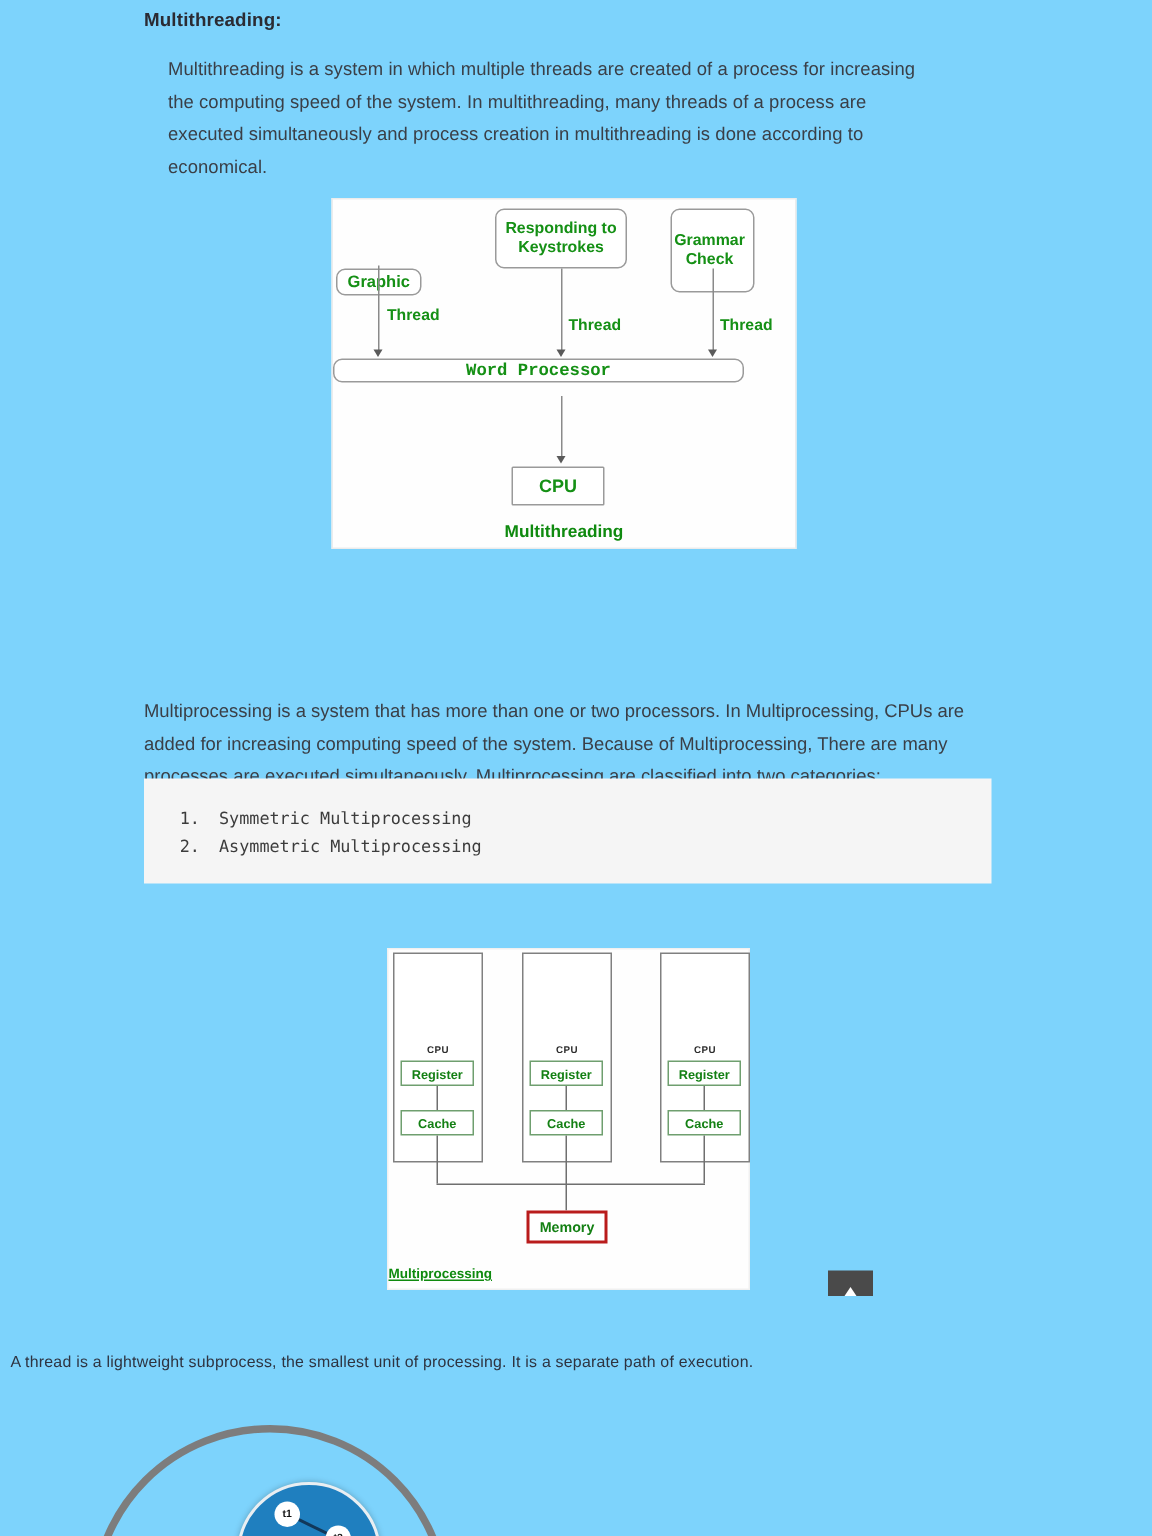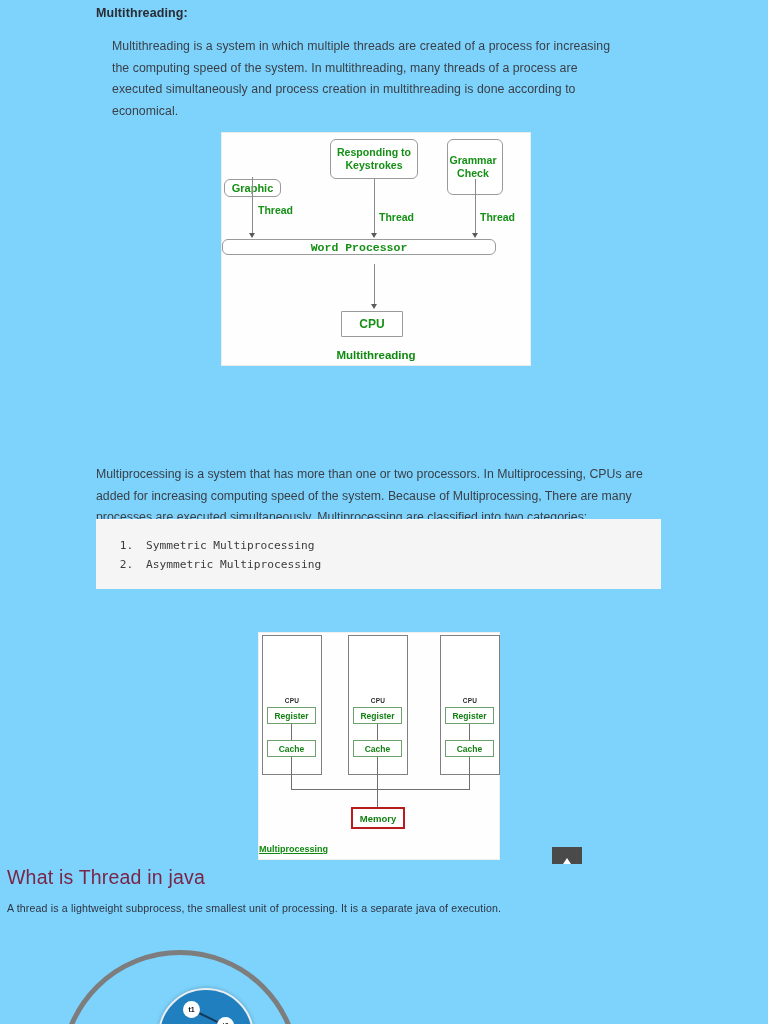--- a/index.html
+++ b/index.html
@@ -407,7 +407,6 @@
 
   <div class="ad-box"></div>
 
-  <h2 class="h-thread">What is Thread in java</h2>
   <p class="p-bottom" id="p-b1">A thread is a lightweight subprocess, the smallest unit of processing. It is a separate java of execution.</p>
 
   <div class="fig3">

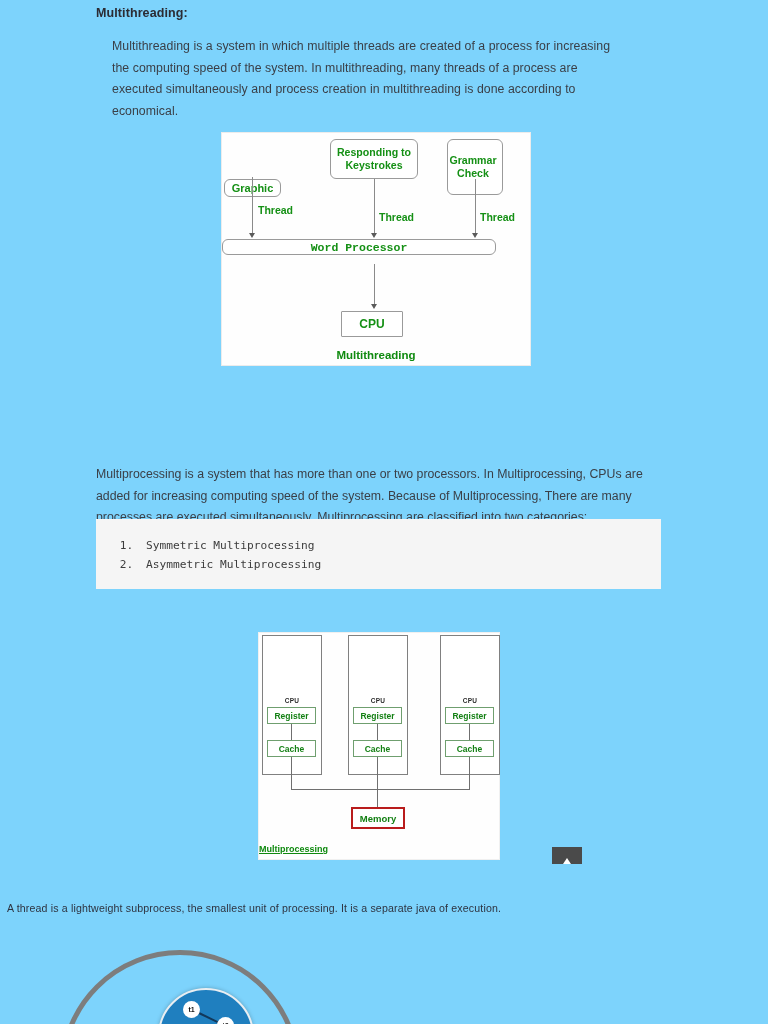--- a/index.html
+++ b/index.html
@@ -407,7 +407,7 @@
 
   <div class="ad-box"></div>
 
-  <p class="p-bottom" id="p-b1">A thread is a lightweight subprocess, the smallest unit of processing. It is a separate java of execution.</p>
+  <p class="p-bottom" id="p-b1">A thread is a lightweight subprocess, the smallest unit of processing. It is a separate path of execution.</p>
 
   <div class="fig3">
     <div class="outer-ring"></div>

